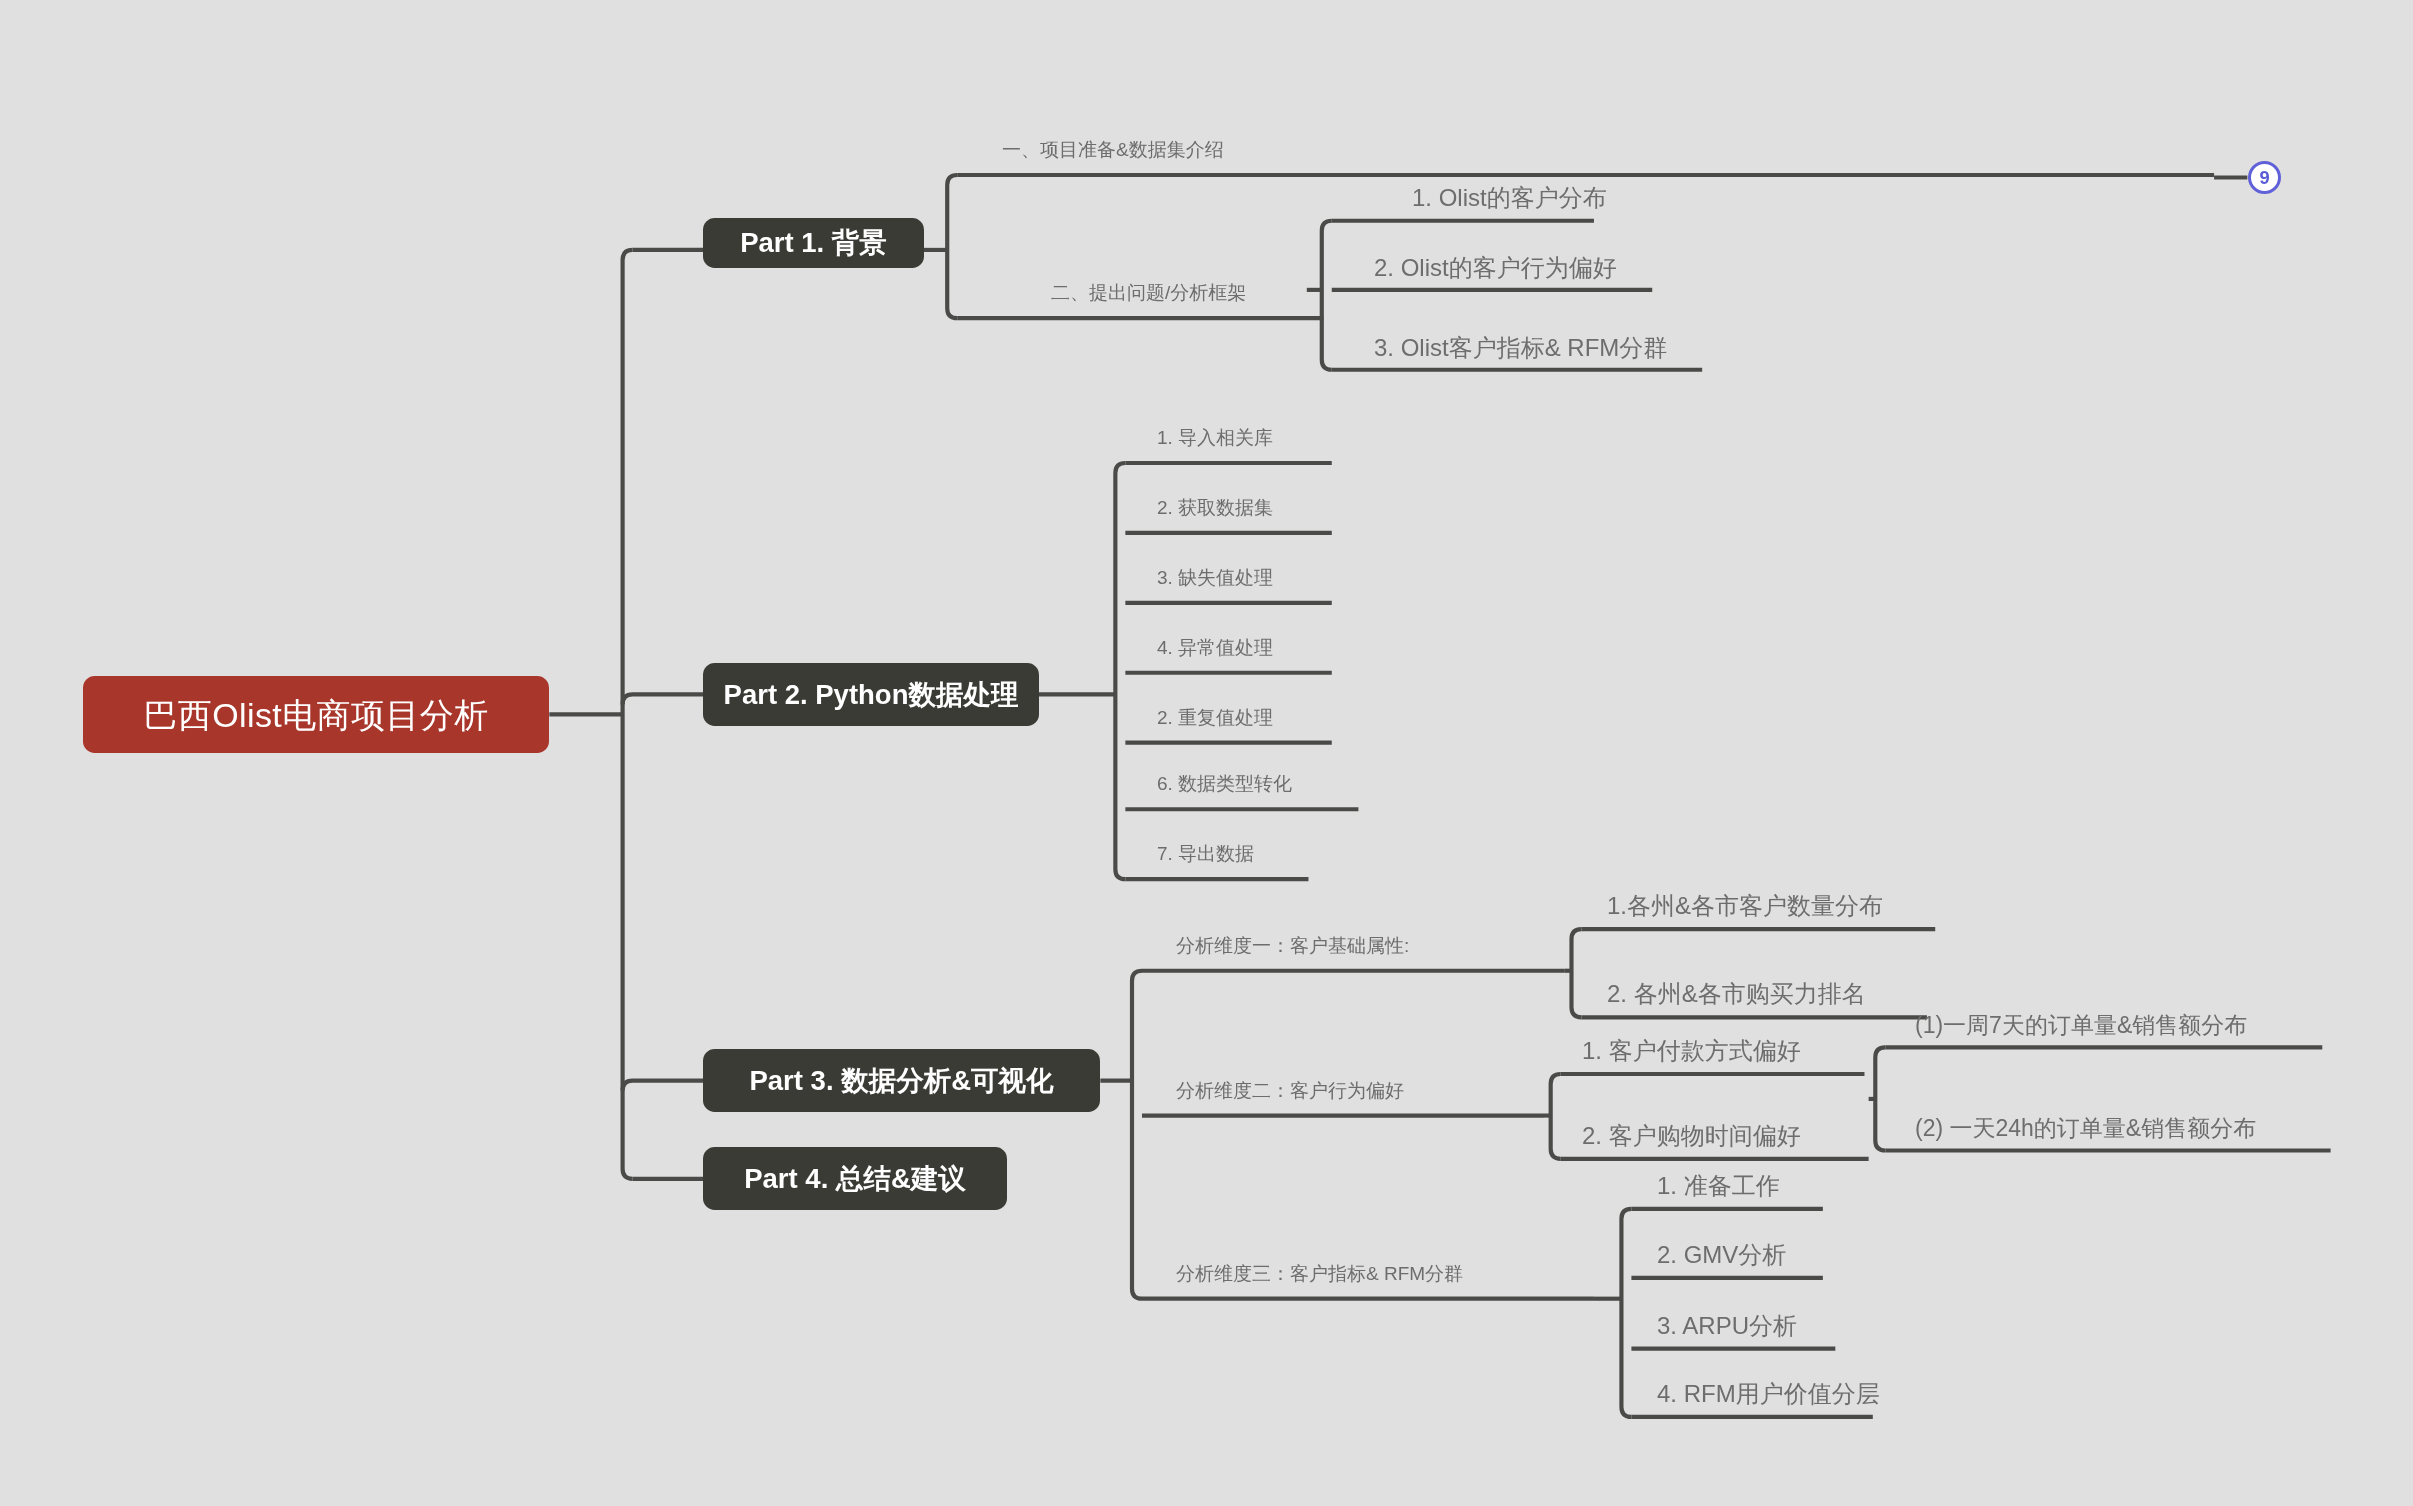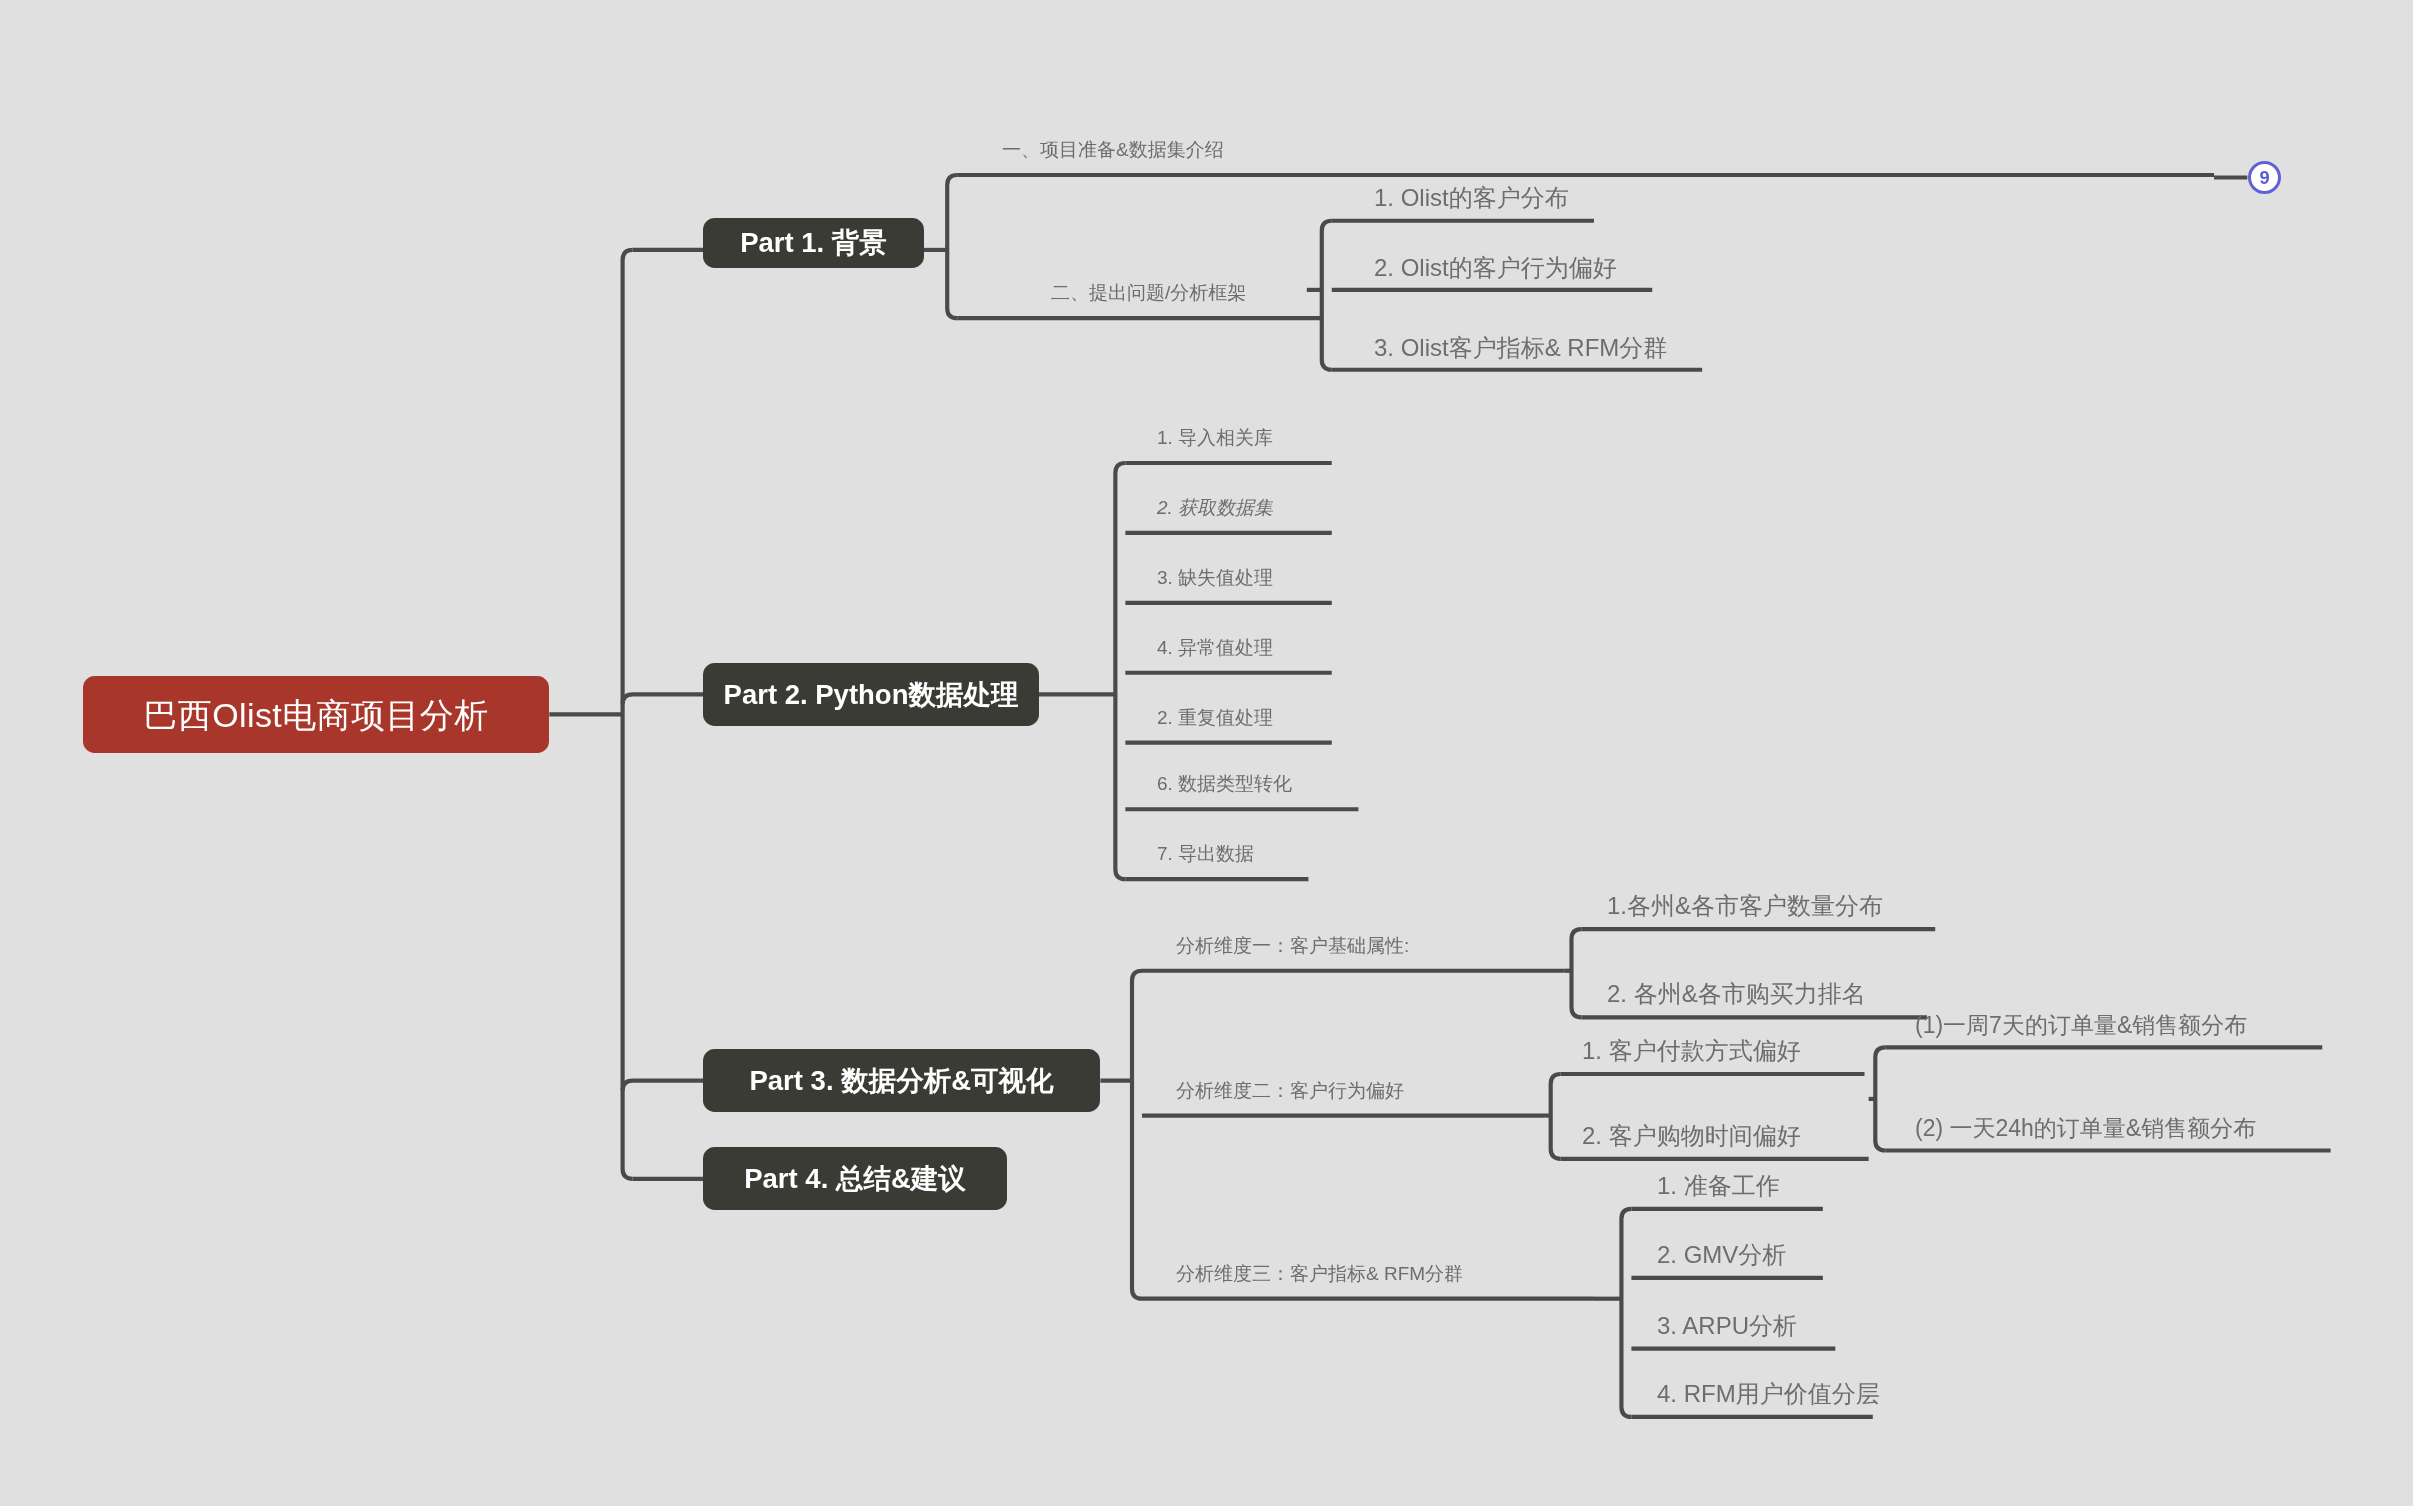--- a/index.html
+++ b/index.html
@@ -198,7 +198,7 @@
     <span>二、提出问题/分析框架</span>
   </div>
 
-  <div class="leaf l3" style="left:1374px; top:186px;">
+  <div class="leaf l3" style="left:1412px; top:186px;">
     <span>1. Olist的客户分布</span>
   </div>
   <div class="leaf l3" style="left:1374px; top:256px;">

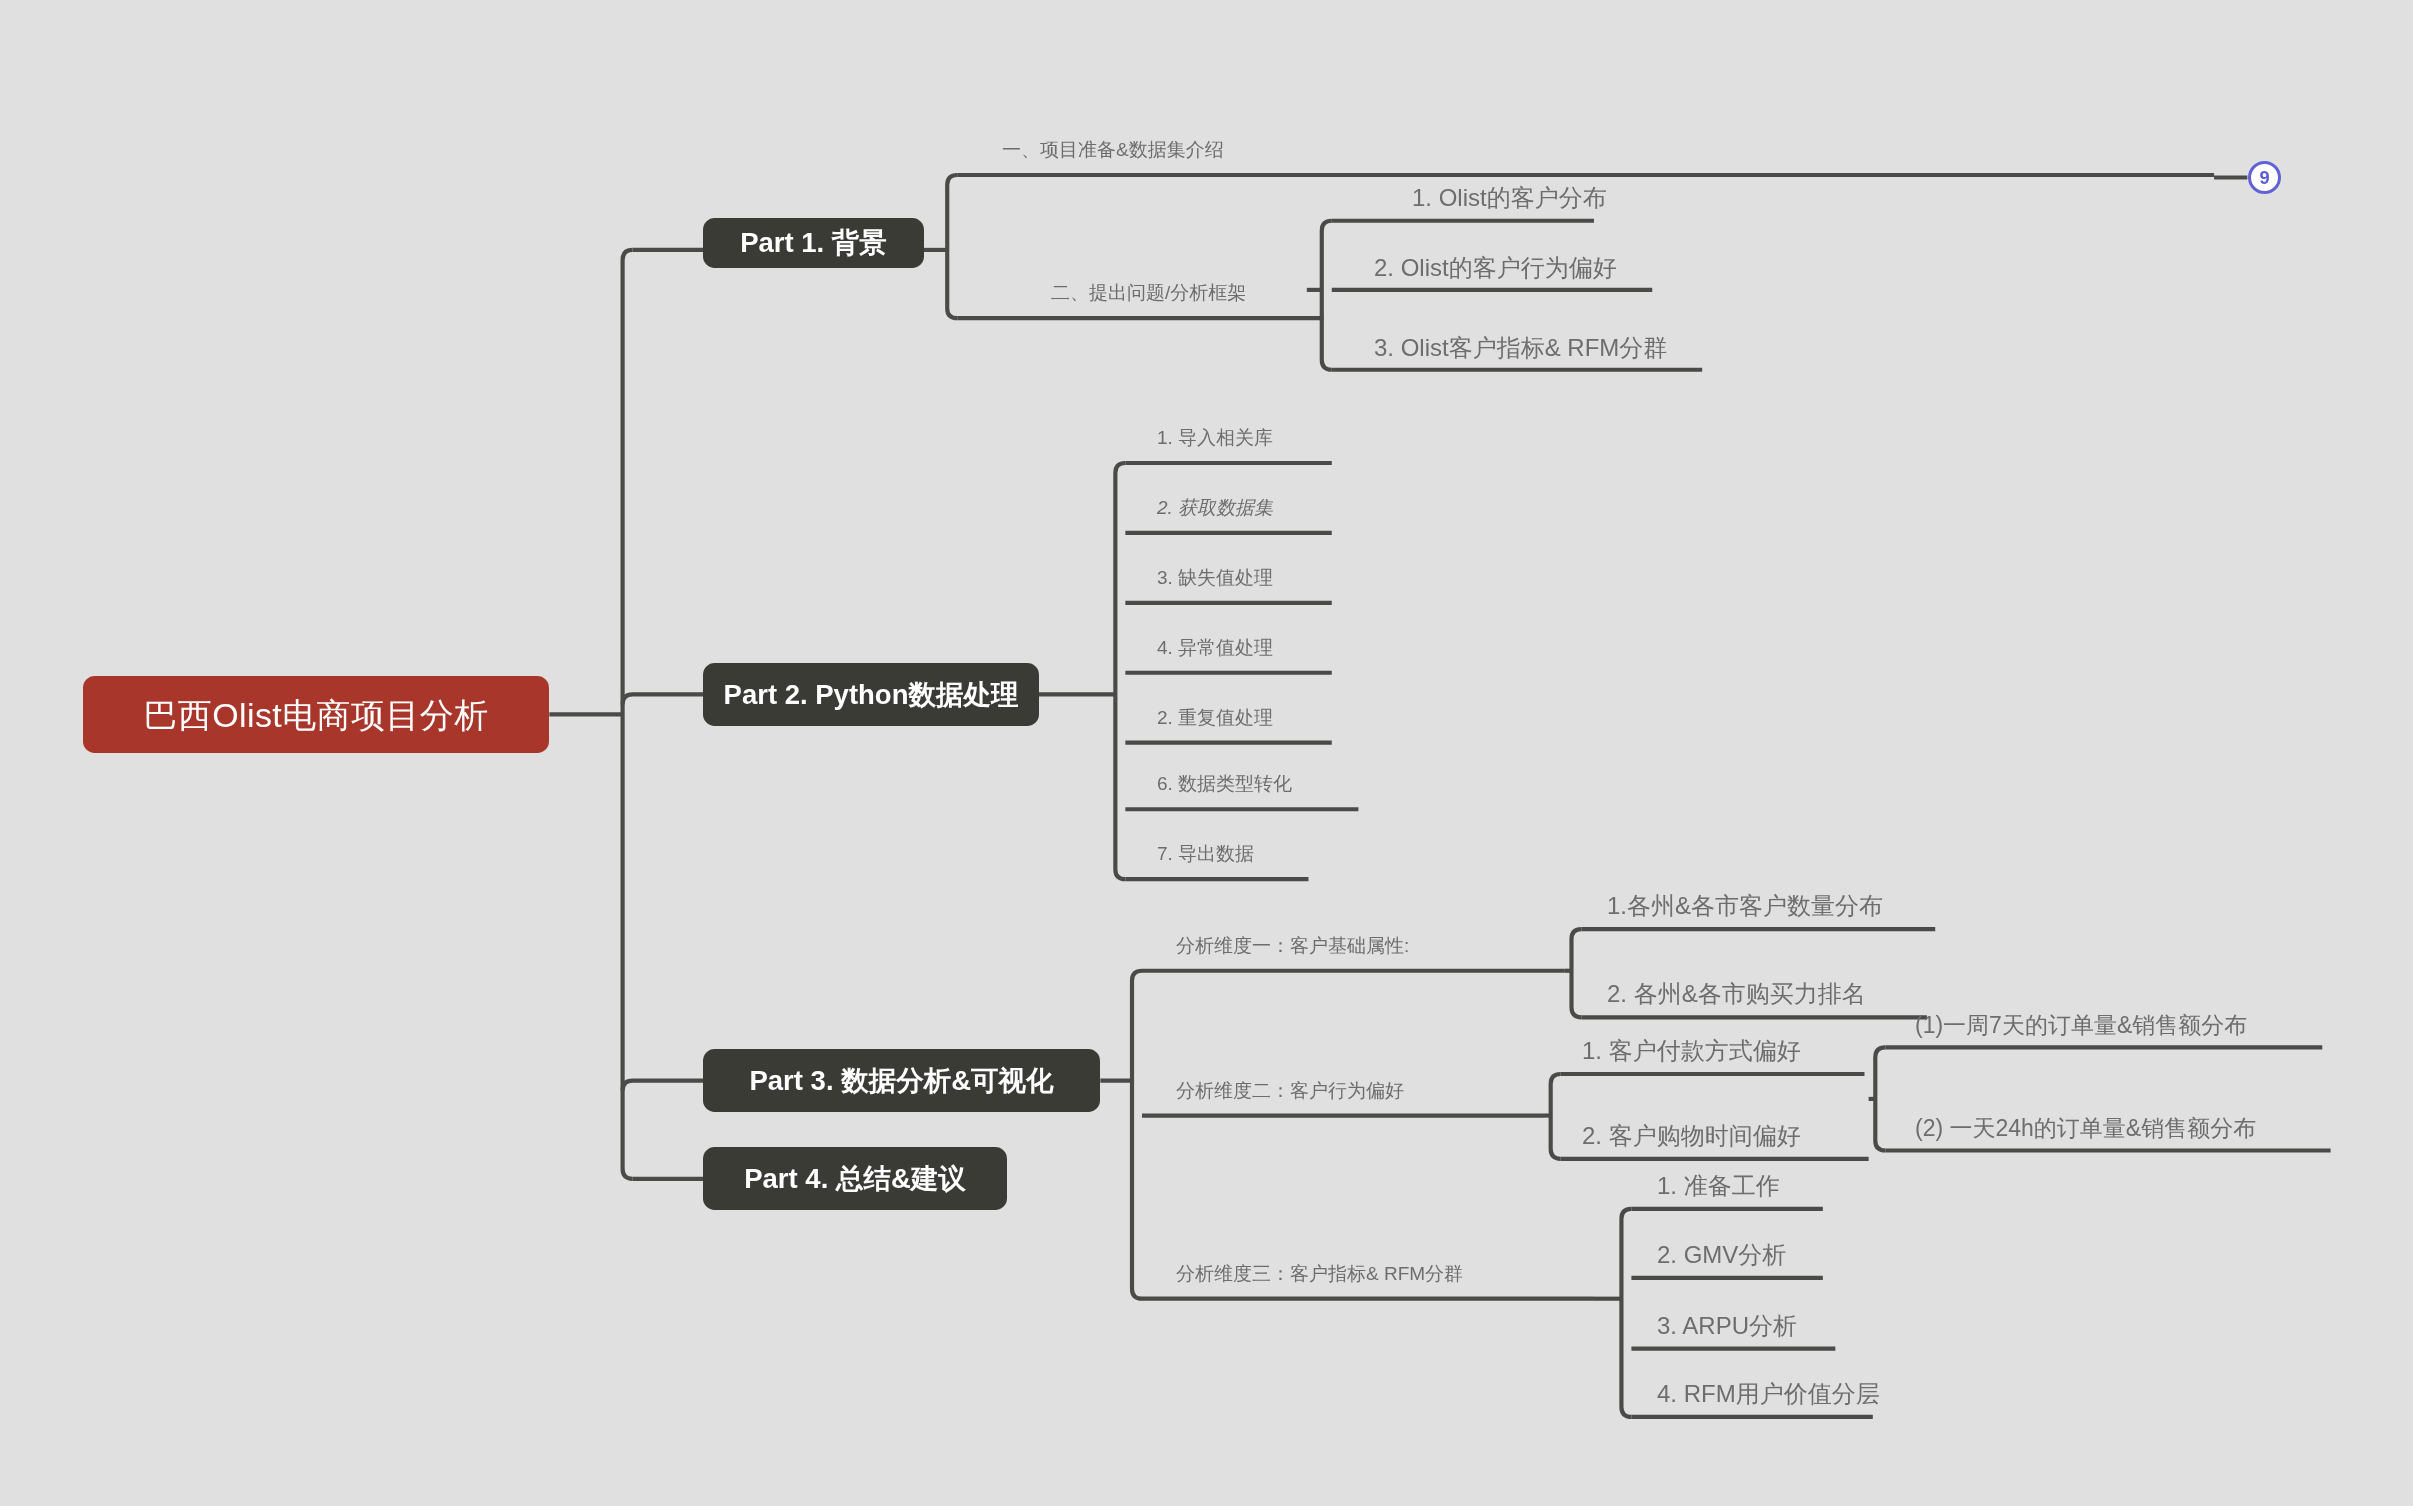--- a/index.html
+++ b/index.html
@@ -215,7 +215,7 @@
   <div class="leaf l2" style="left:1157px; top:428px;">
     <span>1. 导入相关库</span>
   </div>
-  <div class="leaf l2" style="left:1157px; top:498px;font-style:italic;">
+  <div class="leaf l2" style="left:1157px; top:498px;">
     <span>2. 获取数据集</span>
   </div>
   <div class="leaf l2" style="left:1157px; top:568px;">

